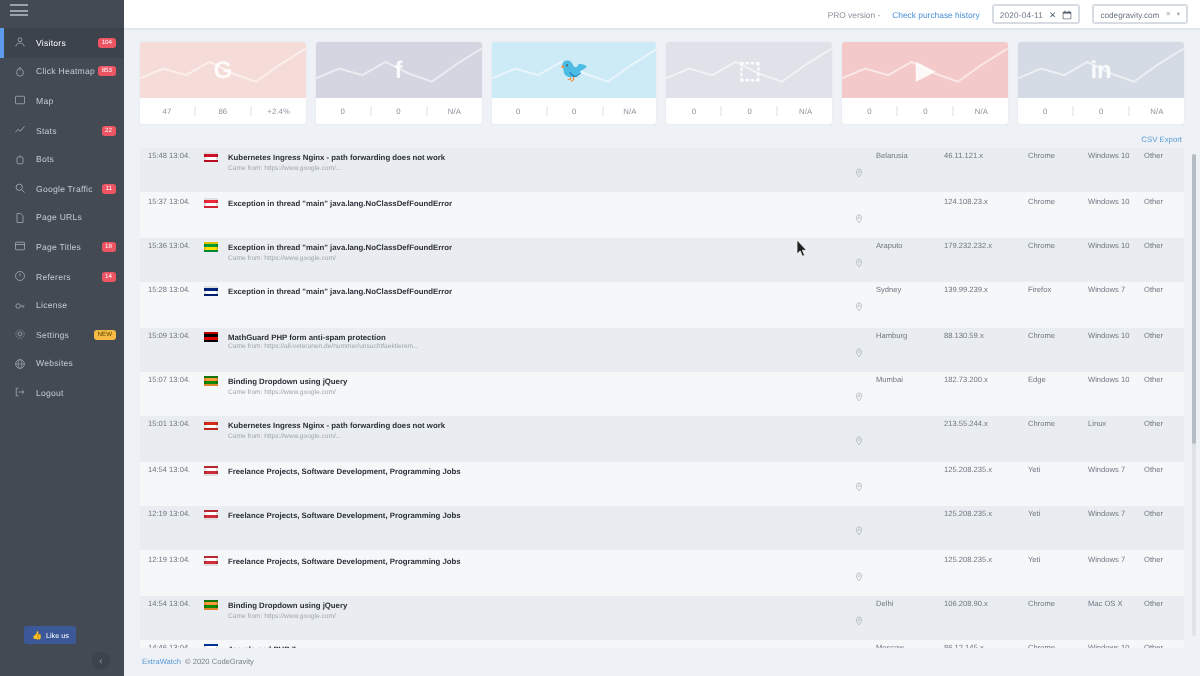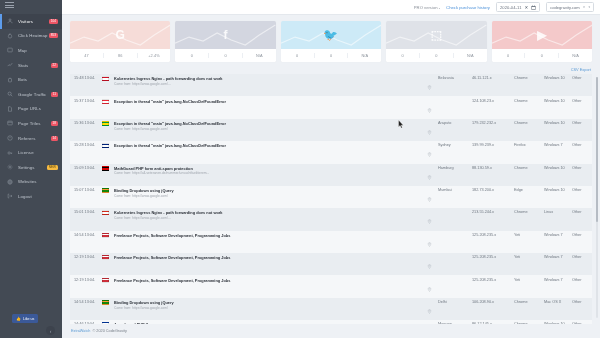--- a/index.html
+++ b/index.html
@@ -406,6 +406,19 @@
             <span class="card-stat">N/A</span>
           </div>
         </div>
+        <div class="card">
+          <div class="card-head" style="background: rgb(213, 219, 228);">
+            <svg class="card-spark" viewBox="0 0 100 30" preserveAspectRatio="none">
+              <polyline points="0,22 14,16 28,20 42,12 56,19 70,24 84,14 100,4" fill="none" stroke="rgba(255,255,255,.55)" stroke-width="1.2"></polyline>
+            </svg>
+            <span class="card-glyph">in</span>
+          </div>
+          <div class="card-stats">
+            <span class="card-stat">0</span>
+            <span class="card-stat">0</span>
+            <span class="card-stat">N/A</span>
+          </div>
+        </div>
       </div>
 
     <div class="export-row">

